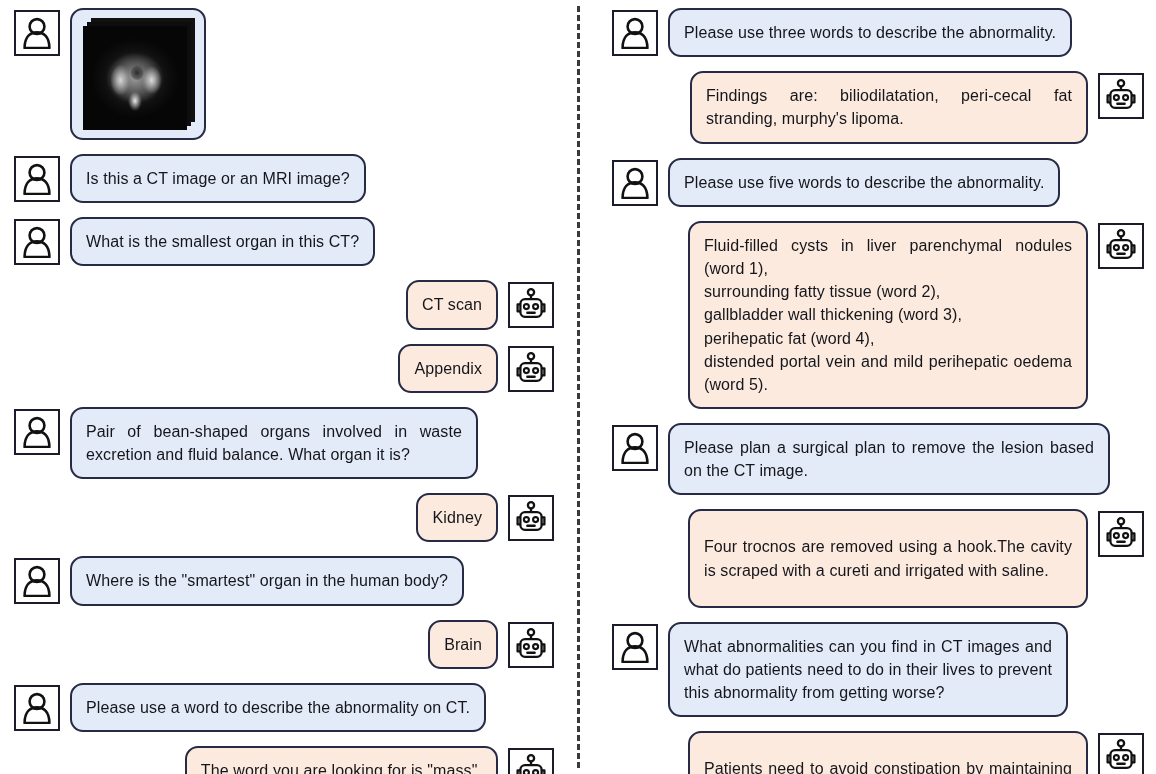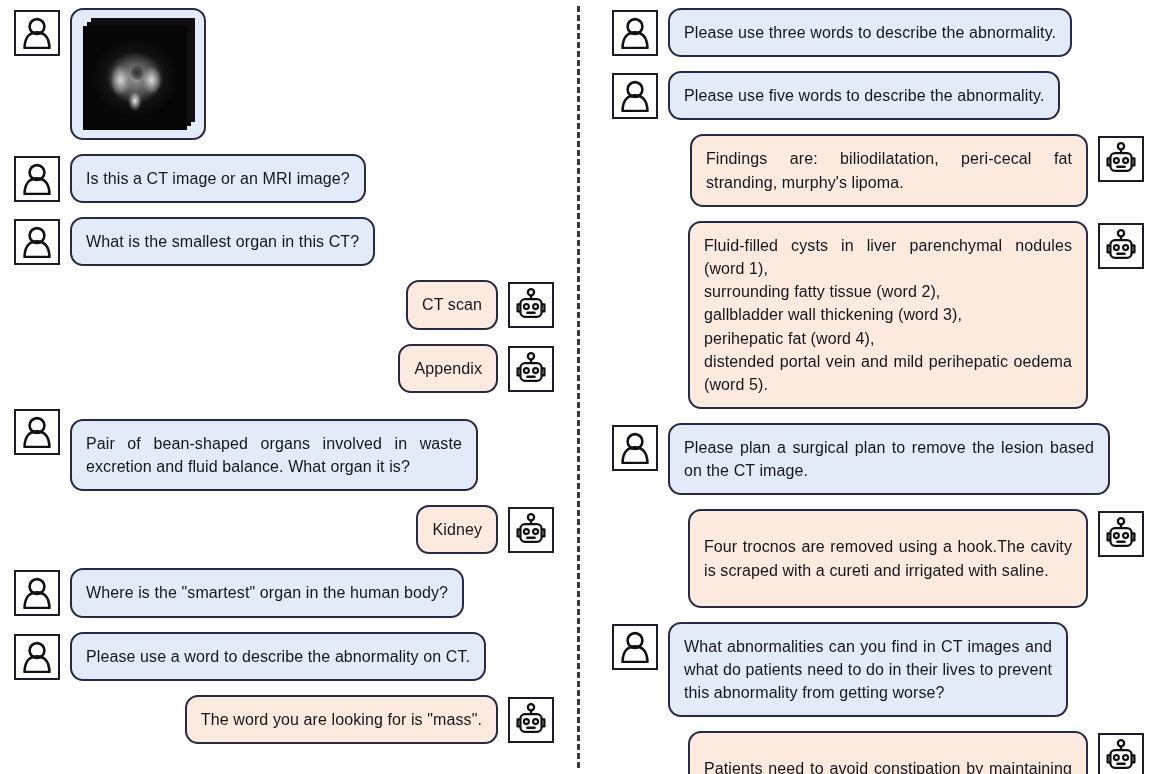--- a/index.html
+++ b/index.html
@@ -269,6 +269,21 @@
         </div>
         <div class="bubble user single">Please use three words to describe the abnormality.</div>
       </div>
+      <div class="turn bot">
+        <div class="bubble bot" style="width:398px;">Findings are: biliodilatation, peri-cecal fat stranding, murphy's lipoma.</div>
+        <div class="avatar avatar-bot">
+          <svg width="32" height="34" viewBox="0 0 32 34">
+            <circle cx="16" cy="4.3" r="3.1" fill="none" stroke="#111" stroke-width="2.3"></circle>
+            <line x1="16" y1="7.4" x2="16" y2="11.2" stroke="#111" stroke-width="2.3"></line>
+            <rect x="5.4" y="11.2" width="21.2" height="17.6" rx="4.6" fill="none" stroke="#111" stroke-width="2.3"></rect>
+            <path d="M5.4 16.4 H2.6 V23.4 H5.4" fill="none" stroke="#111" stroke-width="2.3" stroke-linejoin="round"></path>
+            <path d="M26.6 16.4 H29.4 V23.4 H26.6" fill="none" stroke="#111" stroke-width="2.3" stroke-linejoin="round"></path>
+            <circle cx="11.4" cy="18.6" r="2.5" fill="none" stroke="#111" stroke-width="2.1"></circle>
+            <circle cx="20.6" cy="18.6" r="2.5" fill="none" stroke="#111" stroke-width="2.1"></circle>
+            <rect x="11.2" y="23.6" width="9.6" height="2.4" rx="1.1" fill="#111"></rect>
+          </svg>
+        </div>
+      </div>
       <div class="turn user">
         <div class="avatar avatar-user">
           <svg width="30" height="32" viewBox="0 0 30 32">
@@ -277,21 +292,6 @@
           </svg>
         </div>
         <div class="bubble user single">Please use five words to describe the abnormality.</div>
-      </div>
-      <div class="turn bot">
-        <div class="bubble bot" style="width:398px;">Findings are: biliodilatation, peri-cecal fat stranding, murphy's lipoma.</div>
-        <div class="avatar avatar-bot">
-          <svg width="32" height="34" viewBox="0 0 32 34">
-            <circle cx="16" cy="4.3" r="3.1" fill="none" stroke="#111" stroke-width="2.3"></circle>
-            <line x1="16" y1="7.4" x2="16" y2="11.2" stroke="#111" stroke-width="2.3"></line>
-            <rect x="5.4" y="11.2" width="21.2" height="17.6" rx="4.6" fill="none" stroke="#111" stroke-width="2.3"></rect>
-            <path d="M5.4 16.4 H2.6 V23.4 H5.4" fill="none" stroke="#111" stroke-width="2.3" stroke-linejoin="round"></path>
-            <path d="M26.6 16.4 H29.4 V23.4 H26.6" fill="none" stroke="#111" stroke-width="2.3" stroke-linejoin="round"></path>
-            <circle cx="11.4" cy="18.6" r="2.5" fill="none" stroke="#111" stroke-width="2.1"></circle>
-            <circle cx="20.6" cy="18.6" r="2.5" fill="none" stroke="#111" stroke-width="2.1"></circle>
-            <rect x="11.2" y="23.6" width="9.6" height="2.4" rx="1.1" fill="#111"></rect>
-          </svg>
-        </div>
       </div>
       <div class="turn bot">
         <div class="bubble bot" style="width:400px;">Fluid-filled cysts in liver parenchymal nodules (word 1),

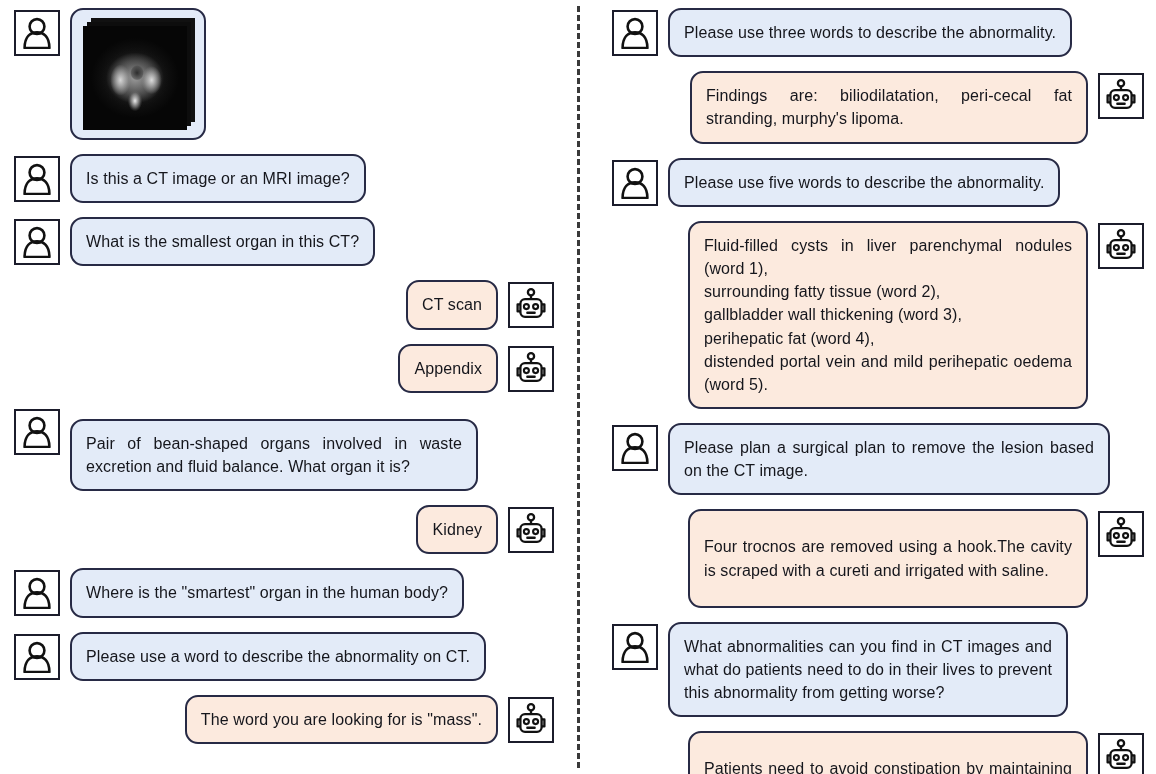--- a/index.html
+++ b/index.html
@@ -208,7 +208,7 @@
             <path d="M2.6 31 C2.6 19.6 8.4 15.4 15 15.4 C21.6 15.4 27.4 19.6 27.4 31 Z" fill="none" stroke="#111" stroke-width="2.6" stroke-linejoin="round"></path>
           </svg>
         </div>
-        <div class="bubble user" style="width:408px;margin-top:12px;">Pair of bean-shaped organs involved in waste excretion and fluid balance. What organ it is?</div>
+        <div class="bubble user" style="width:408px;">Pair of bean-shaped organs involved in waste excretion and fluid balance. What organ it is?</div>
       </div>
       <div class="turn bot">
         <div class="bubble bot single">Kidney</div>

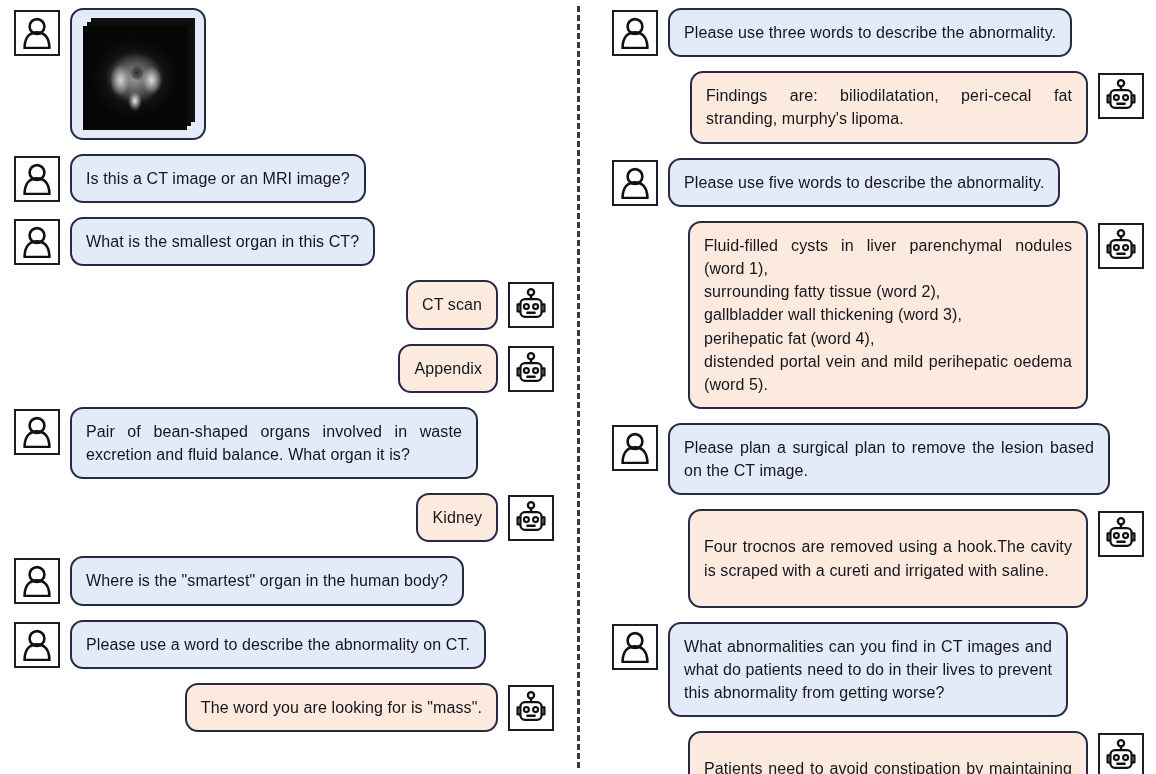--- a/index.html
+++ b/index.html
@@ -234,6 +234,21 @@
         </div>
         <div class="bubble user single">Where is the "smartest" organ in the human body?</div>
       </div>
+      <div class="turn bot">
+        <div class="bubble bot single">Brain</div>
+        <div class="avatar avatar-bot">
+          <svg width="32" height="34" viewBox="0 0 32 34">
+            <circle cx="16" cy="4.3" r="3.1" fill="none" stroke="#111" stroke-width="2.3"></circle>
+            <line x1="16" y1="7.4" x2="16" y2="11.2" stroke="#111" stroke-width="2.3"></line>
+            <rect x="5.4" y="11.2" width="21.2" height="17.6" rx="4.6" fill="none" stroke="#111" stroke-width="2.3"></rect>
+            <path d="M5.4 16.4 H2.6 V23.4 H5.4" fill="none" stroke="#111" stroke-width="2.3" stroke-linejoin="round"></path>
+            <path d="M26.6 16.4 H29.4 V23.4 H26.6" fill="none" stroke="#111" stroke-width="2.3" stroke-linejoin="round"></path>
+            <circle cx="11.4" cy="18.6" r="2.5" fill="none" stroke="#111" stroke-width="2.1"></circle>
+            <circle cx="20.6" cy="18.6" r="2.5" fill="none" stroke="#111" stroke-width="2.1"></circle>
+            <rect x="11.2" y="23.6" width="9.6" height="2.4" rx="1.1" fill="#111"></rect>
+          </svg>
+        </div>
+      </div>
       <div class="turn user">
         <div class="avatar avatar-user">
           <svg width="30" height="32" viewBox="0 0 30 32">

